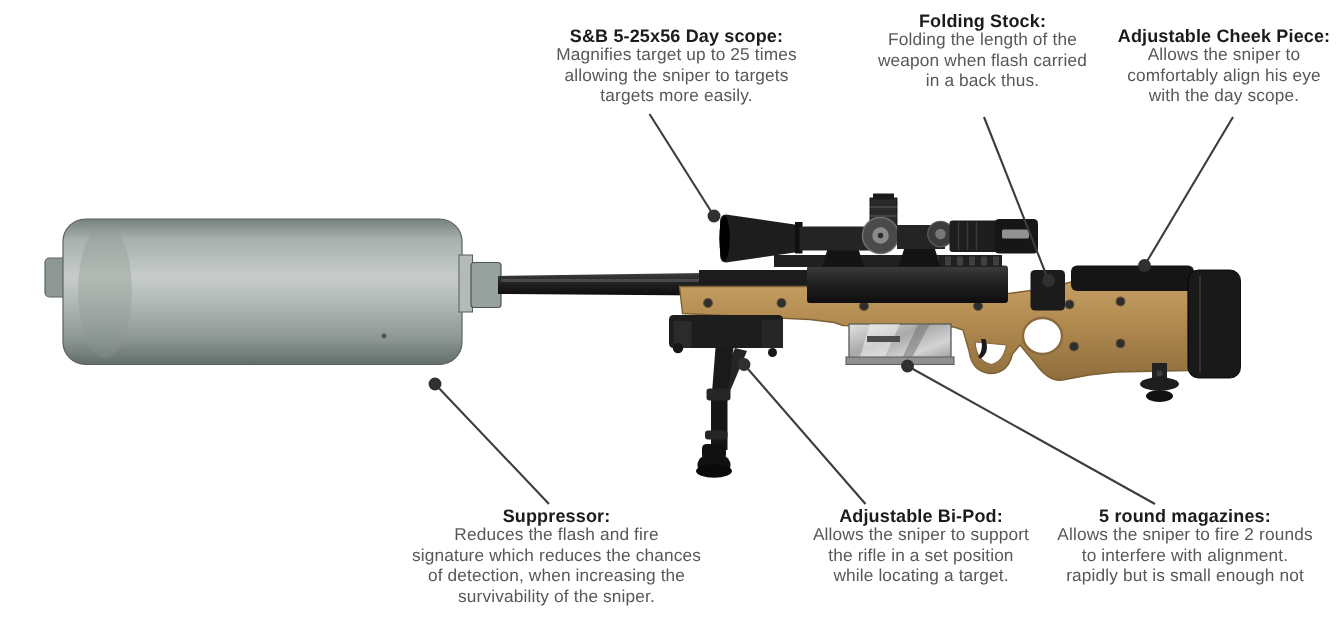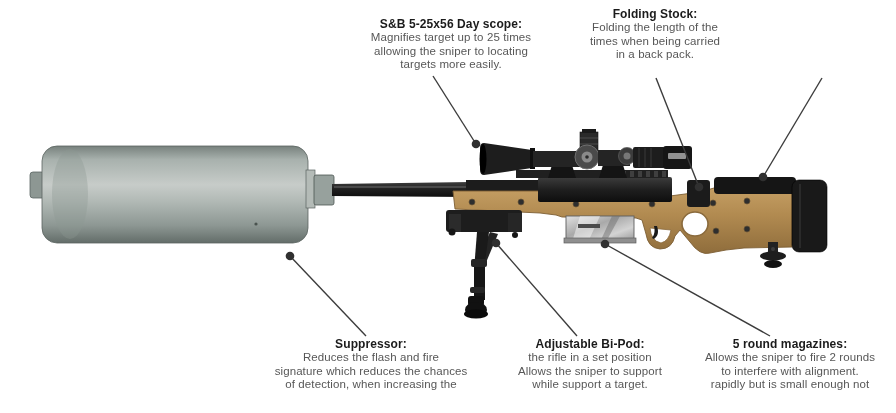--- a/index.html
+++ b/index.html
@@ -197,6 +197,12 @@
     <div class="b">in a back pack.</div>
   </div>
 
+  <div class="callout" style="left:816px;top:17px">
+    <div class="t">Adjustable Cheek Piece:</div>
+    <div class="b">Allows the sniper to</div>
+    <div class="b">comfortably align his eye</div>
+    <div class="b">with the day scope.</div>
+  </div>
 
   <div class="callout" style="left:371px;top:337px">
     <div class="t">Suppressor:</div>

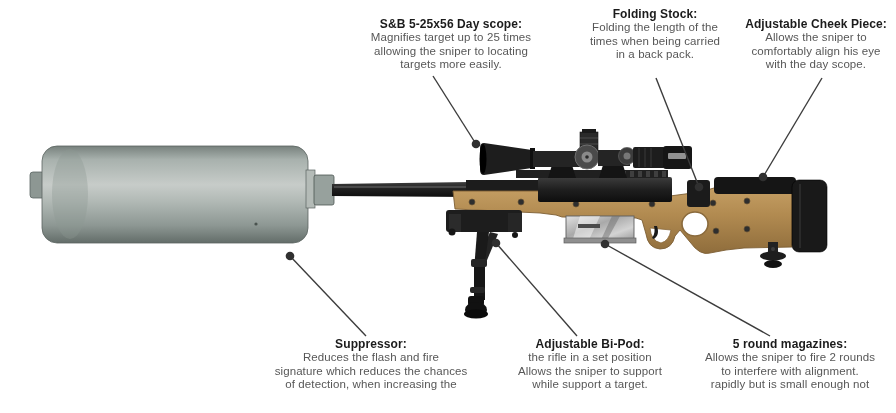--- a/index.html
+++ b/index.html
@@ -193,7 +193,7 @@
   <div class="callout" style="left:655px;top:7px">
     <div class="t">Folding Stock:</div>
     <div class="b">Folding the length of the</div>
-    <div class="b">times when being carried</div>
+    <div class="b">weapon when flash carried</div>
     <div class="b">in a back pack.</div>
   </div>
 

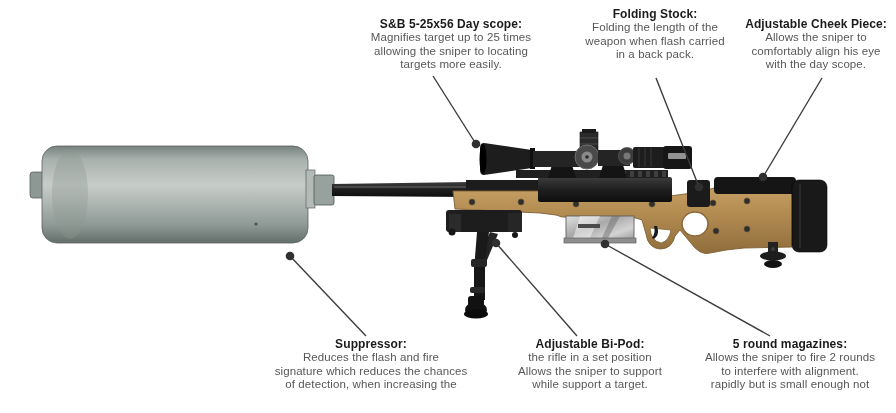--- a/index.html
+++ b/index.html
@@ -186,7 +186,7 @@
   <div class="callout" style="left:451px;top:17px">
     <div class="t">S&amp;B 5-25x56 Day scope:</div>
     <div class="b">Magnifies target up to 25 times</div>
-    <div class="b">allowing the sniper to locating</div>
+    <div class="b">allowing the sniper to targets</div>
     <div class="b">targets more easily.</div>
   </div>
 

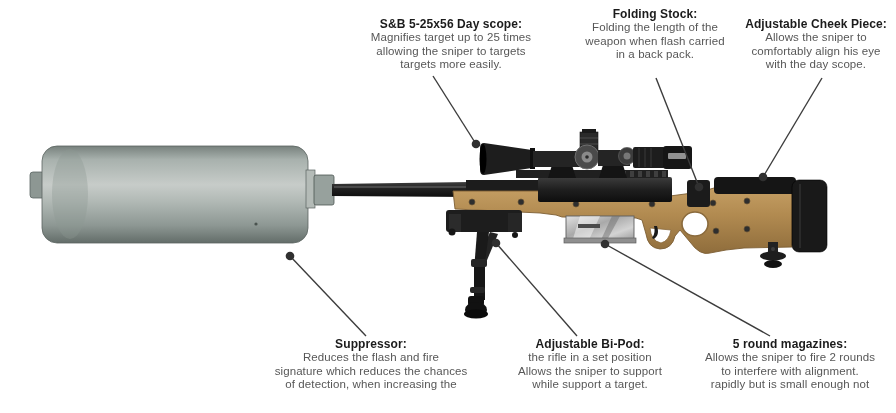--- a/index.html
+++ b/index.html
@@ -194,7 +194,7 @@
     <div class="t">Folding Stock:</div>
     <div class="b">Folding the length of the</div>
     <div class="b">weapon when flash carried</div>
-    <div class="b">in a back pack.</div>
+    <div class="b">in a back thus.</div>
   </div>
 
   <div class="callout" style="left:816px;top:17px">

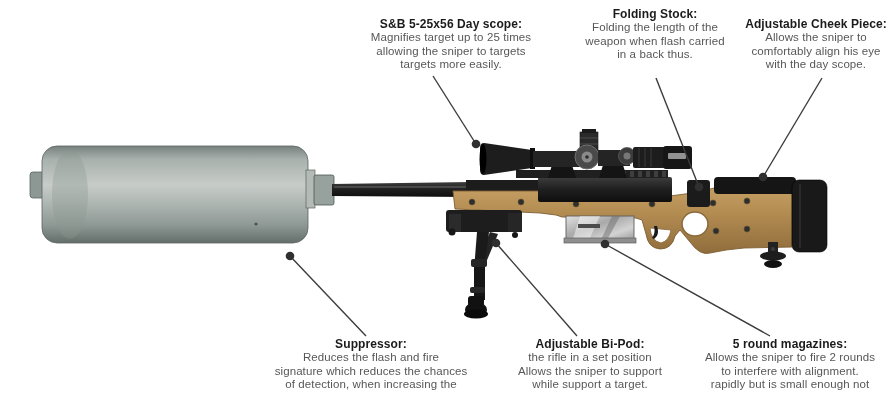--- a/index.html
+++ b/index.html
@@ -211,7 +211,7 @@
     <div class="b">of detection, when increasing the</div>
   </div>
 
-  <div class="callout" style="left:590px;top:337px">
+  <div class="callout" style="left:614px;top:337px">
     <div class="t">Adjustable Bi-Pod:</div>
     <div class="b">the rifle in a set position</div>
     <div class="b">Allows the sniper to support</div>

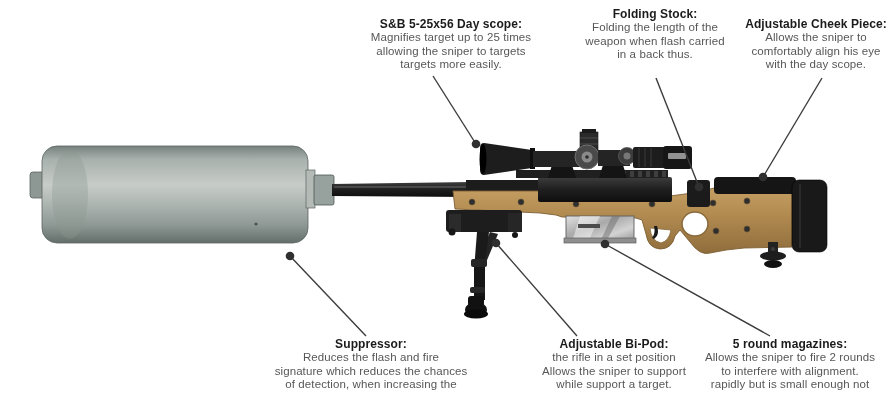--- a/index.html
+++ b/index.html
@@ -213,8 +213,8 @@
 
   <div class="callout" style="left:614px;top:337px">
     <div class="t">Adjustable Bi-Pod:</div>
+    <div class="b">Allows the sniper to support</div>
     <div class="b">the rifle in a set position</div>
-    <div class="b">Allows the sniper to support</div>
     <div class="b">while support a target.</div>
   </div>
 

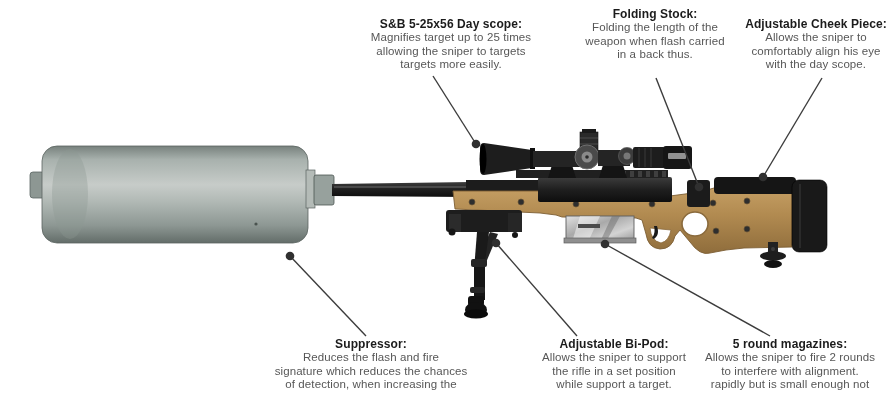--- a/index.html
+++ b/index.html
@@ -215,7 +215,7 @@
     <div class="t">Adjustable Bi-Pod:</div>
     <div class="b">Allows the sniper to support</div>
     <div class="b">the rifle in a set position</div>
-    <div class="b">while support a target.</div>
+    <div class="b">while locating a target.</div>
   </div>
 
   <div class="callout" style="left:790px;top:337px">

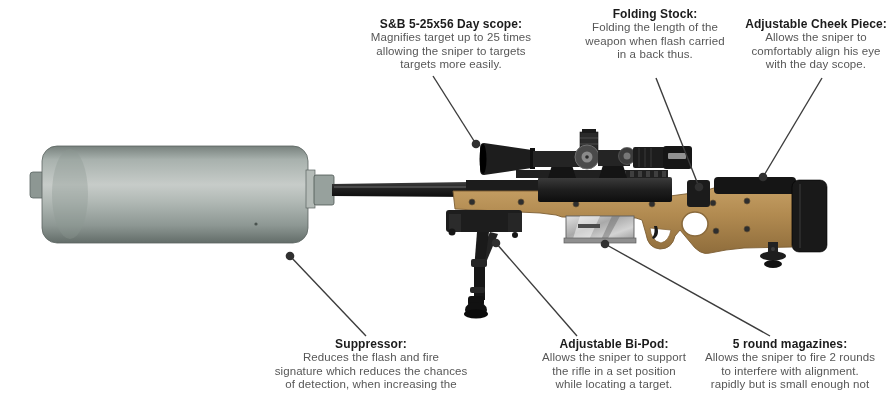--- a/index.html
+++ b/index.html
@@ -209,6 +209,7 @@
     <div class="b">Reduces the flash and fire</div>
     <div class="b">signature which reduces the chances</div>
     <div class="b">of detection, when increasing the</div>
+    <div class="b">survivability of the sniper.</div>
   </div>
 
   <div class="callout" style="left:614px;top:337px">

